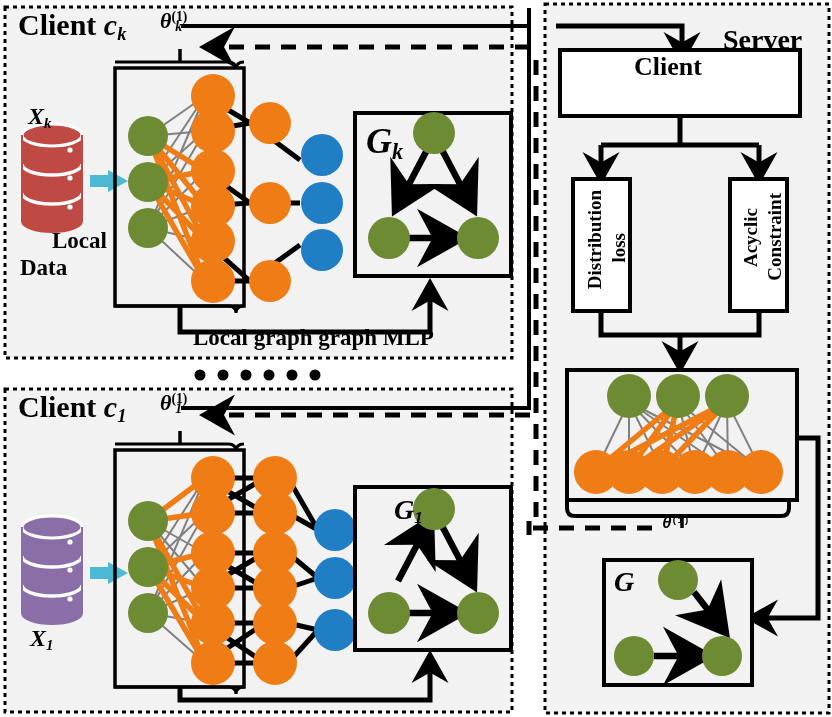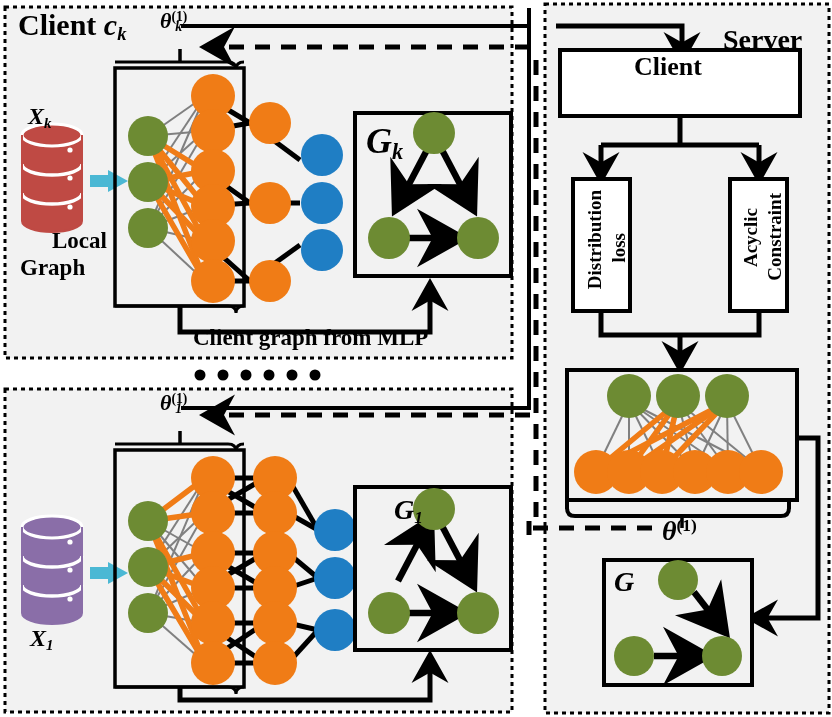--- a/index.html
+++ b/index.html
@@ -394,7 +394,7 @@
 </div>
 
 <div class="lbl" style="left:18px;top:228px;font-size:23px;margin-left:34px;">Local</div>
-<div class="lbl" style="left:20px;top:255px;font-size:23px;">Graph</div>
+<div class="lbl" style="left:20px;top:255px;font-size:23px;">Data</div>
 
 <div class="lbl" style="left:366px;top:120px;font-size:36px;">
   <span class="ital">G</span><span class="sub">k</span>

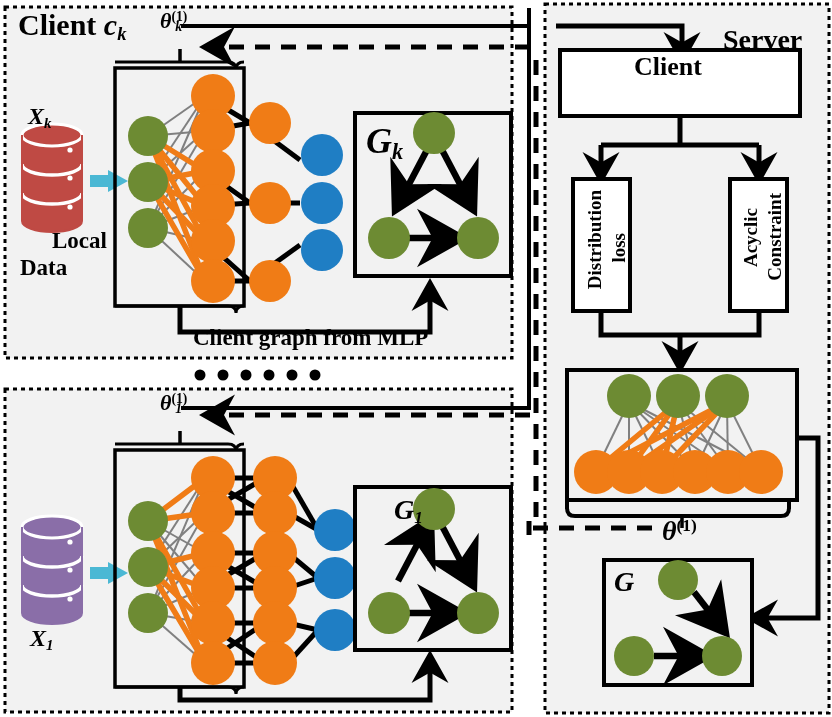--- a/index.html
+++ b/index.html
@@ -400,7 +400,7 @@
   <span class="ital">G</span><span class="sub">k</span>
 </div>
 
-<div class="lbl" style="left:193px;top:325px;font-size:23px;">Client graph from MLP</div>
+<div class="lbl" style="left:193px;top:325px;font-size:23px;">Local graph graph MLP</div>
 
 
 <div class="lbl" style="left:160px;top:390px;font-size:22px;">

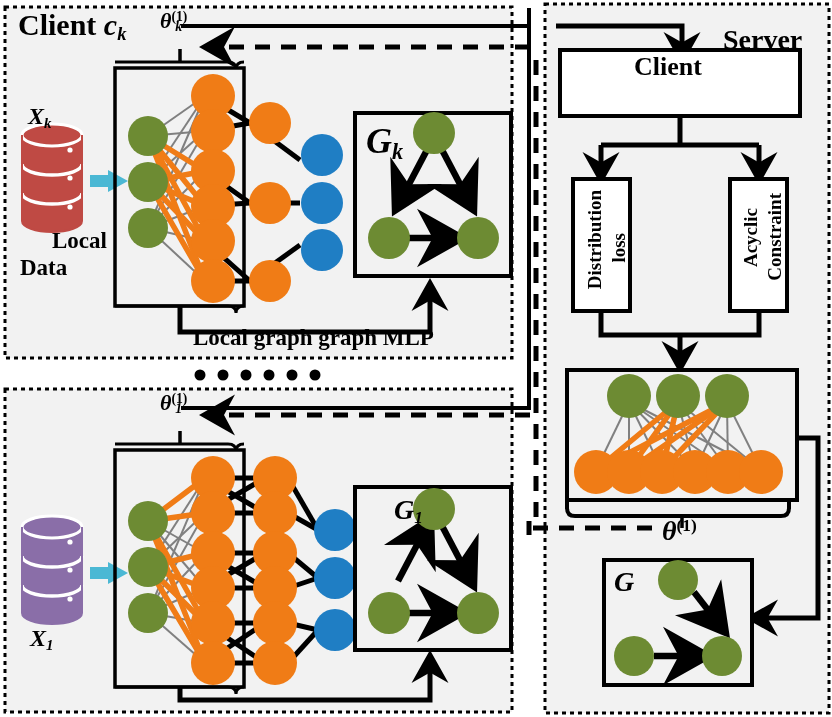--- a/index.html
+++ b/index.html
@@ -402,6 +402,9 @@
 
 <div class="lbl" style="left:193px;top:325px;font-size:23px;">Local graph graph MLP</div>
 
+<div class="lbl" style="left:18px;top:390px;font-size:30px;">
+  <span>Client </span><span class="ital">c</span><span class="sub">1</span>
+</div>
 
 <div class="lbl" style="left:160px;top:390px;font-size:22px;">
   <span class="ital">θ</span><span class="sup">(1)</span><span class="sub" style="margin-left:-12px;">1</span>

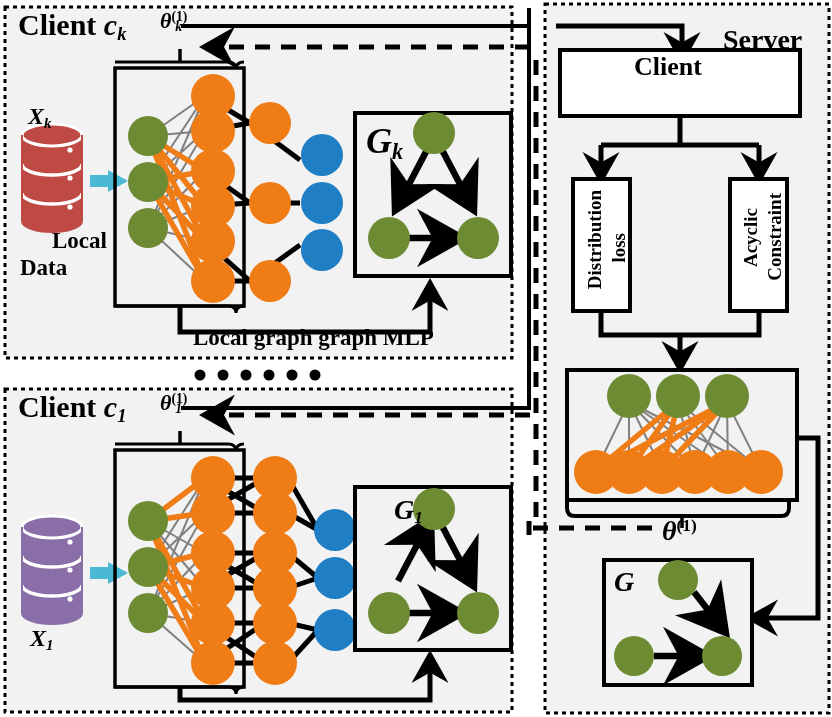--- a/index.html
+++ b/index.html
@@ -428,7 +428,7 @@
 <div class="lbl vert" style="left:740px;top:208px;font-size:19px;">Acyclic</div>
 <div class="lbl vert" style="left:764px;top:193px;font-size:19px;">Constraint</div>
 
-<div class="lbl" style="left:662px;top:515px;font-size:28px;">
+<div class="lbl" style="left:662px;top:515px;font-size:16px;font-family:Liberation Mono, monospace;">
   <span class="ital">θ</span><span class="sup">(1)</span>
 </div>
 

